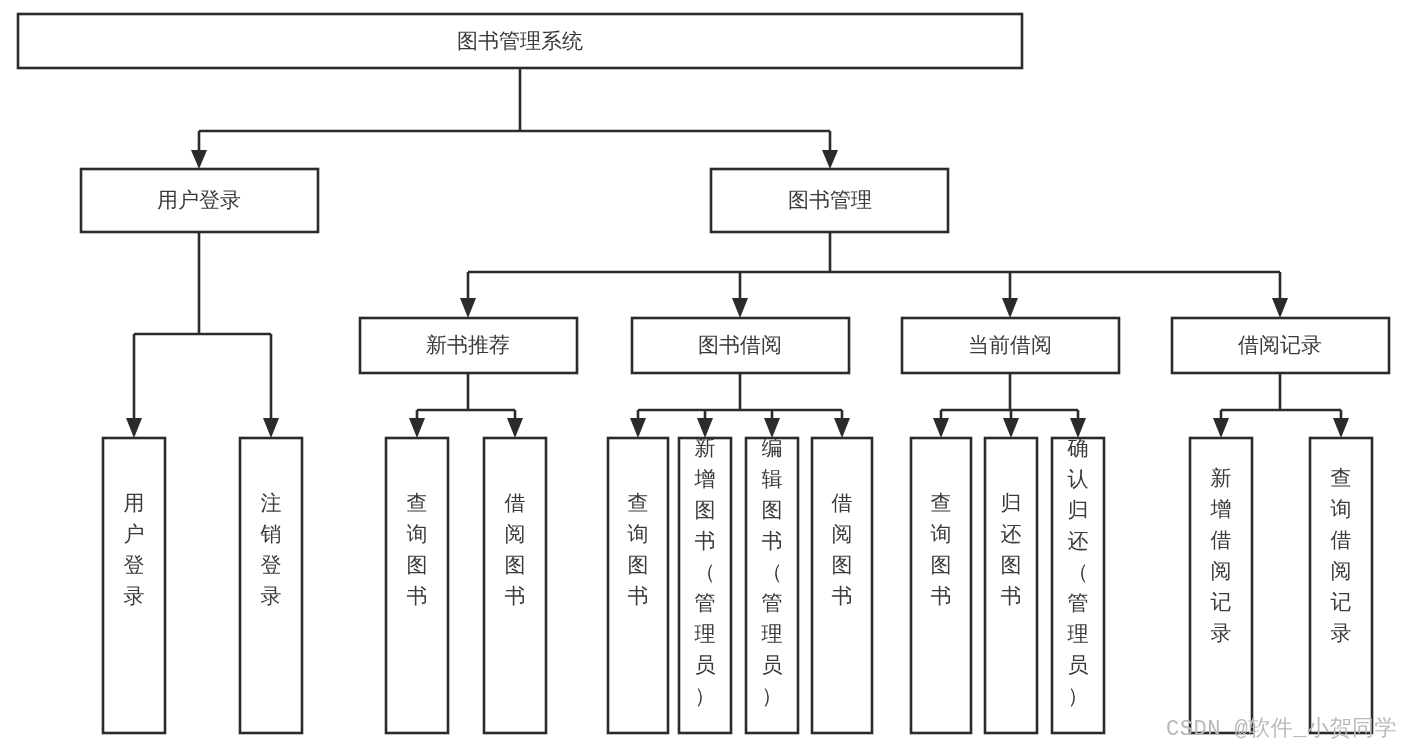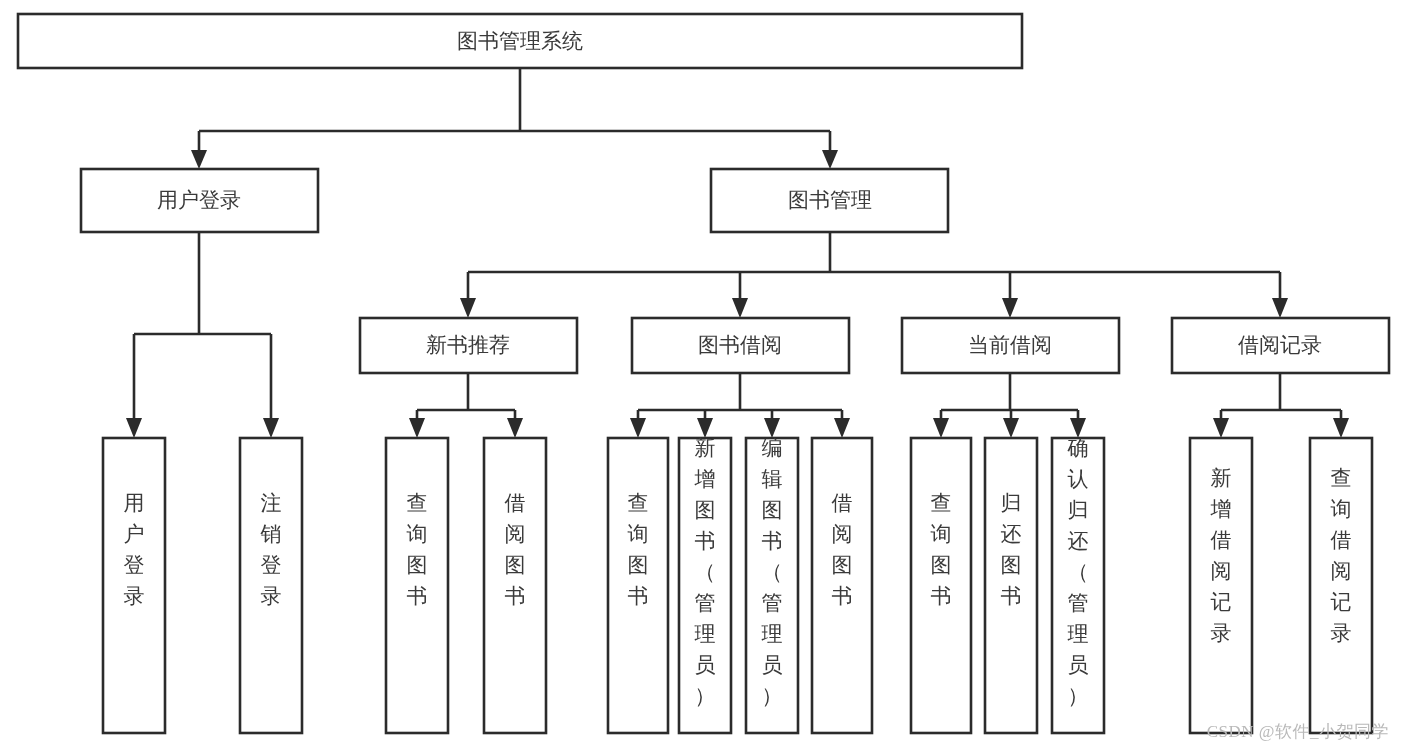--- a/index.html
+++ b/index.html
@@ -58,11 +58,11 @@
   }
   .watermark-text {
     position: absolute;
-    right: 16px;
+    right: 8px;
     bottom: 4px;
     color: #b9b9b9;
-    font-size: 17px;
-    font-family: Liberation Serif, serif;
+    font-size: 22px;
+    font-family: Liberation Mono, monospace;
     white-space: nowrap;
     letter-spacing: 0.5px;
     user-select: none;

